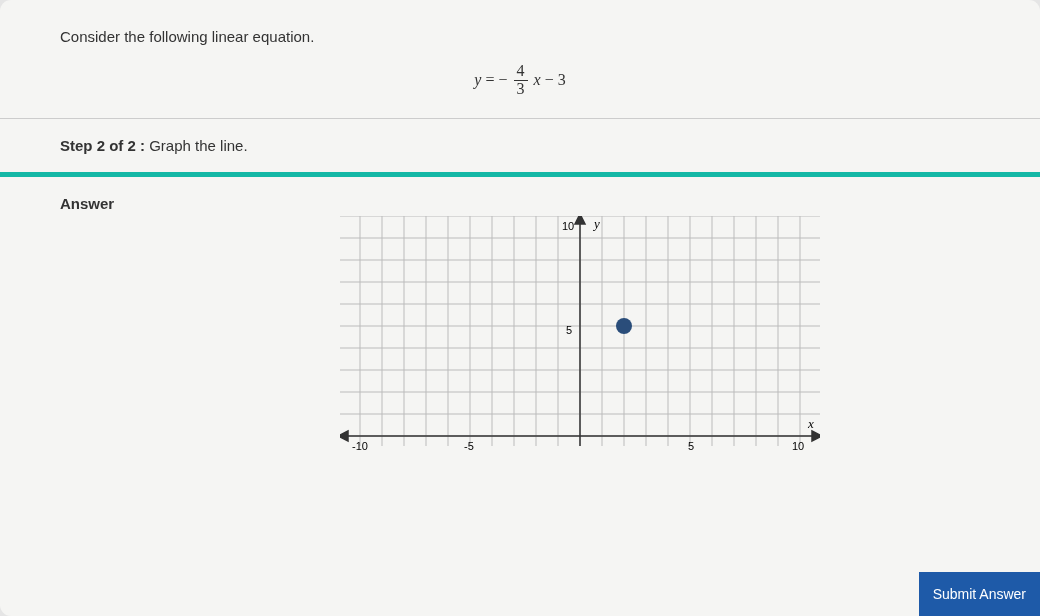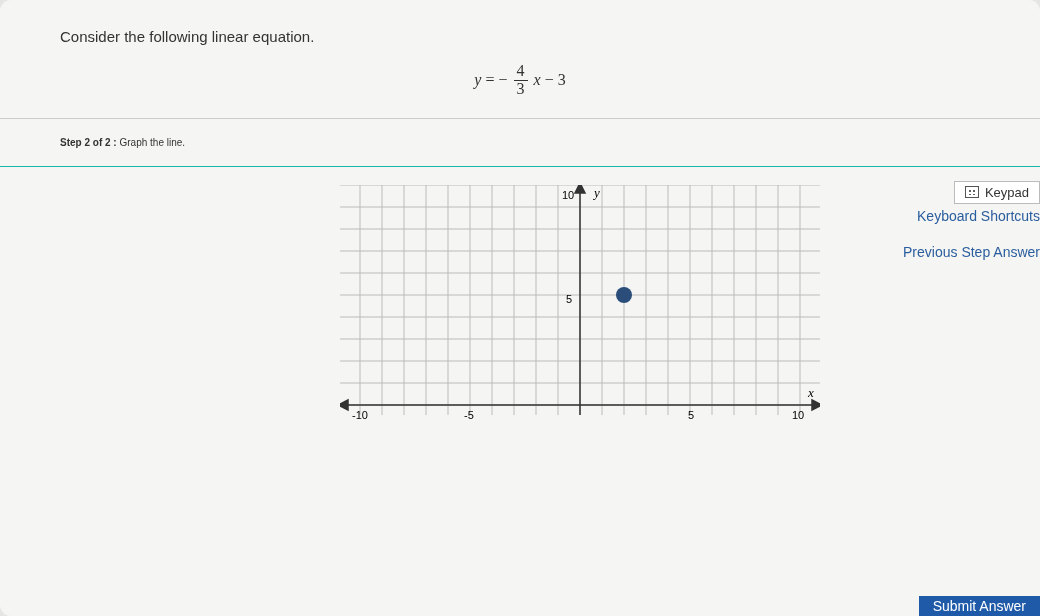--- a/index.html
+++ b/index.html
@@ -49,8 +49,8 @@
   .frac .den { padding: 0 3px; }
   .step-block {
     padding: 18px 83px 18px 60px;
-    border-bottom: 1px solid #14b8a6;
-    font-size: 10px;
+    border-bottom: 5px solid #14b8a6;
+    font-size: 15px;
   }
   .step-label { font-weight: bold; }
   .answer-block {

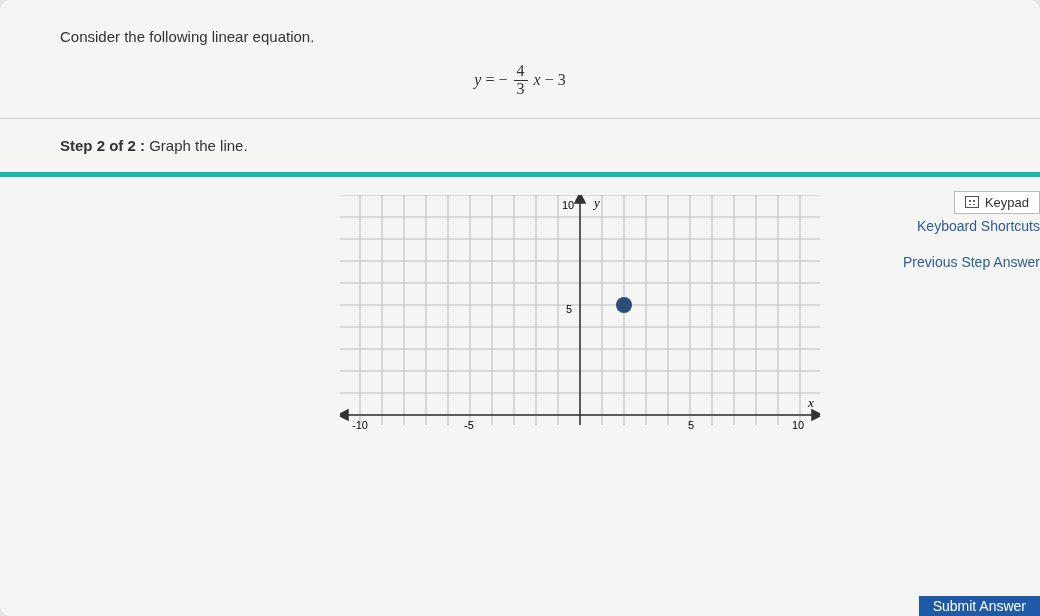--- a/index.html
+++ b/index.html
@@ -145,6 +145,7 @@
   </div>
 
   <div class="answer-block">
+    <div class="answer-title">Answer</div>
     <div class="right-tools">
       <div class="keypad-btn">
         <span class="keypad-icon"></span>

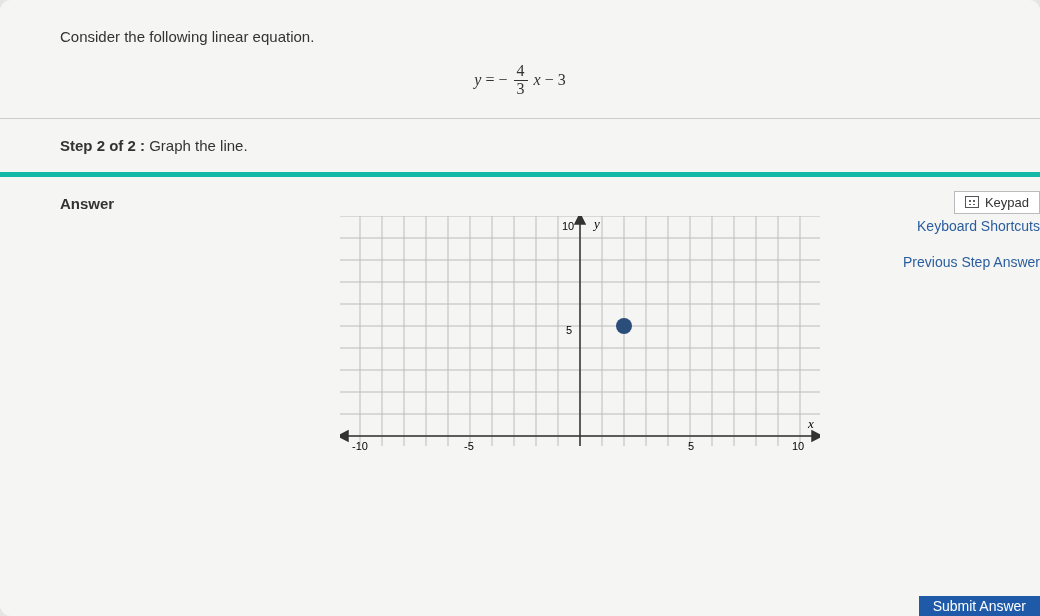--- a/index.html
+++ b/index.html
@@ -146,14 +146,6 @@
 
   <div class="answer-block">
     <div class="answer-title">Answer</div>
-    <div class="right-tools">
-      <div class="keypad-btn">
-        <span class="keypad-icon"></span>
-        <span>Keypad</span>
-      </div>
-      <div class="kb-short">Keyboard Shortcuts</div>
-      <div class="prev-step">Previous Step Answer</div>
-    </div>
   </div>
 
 

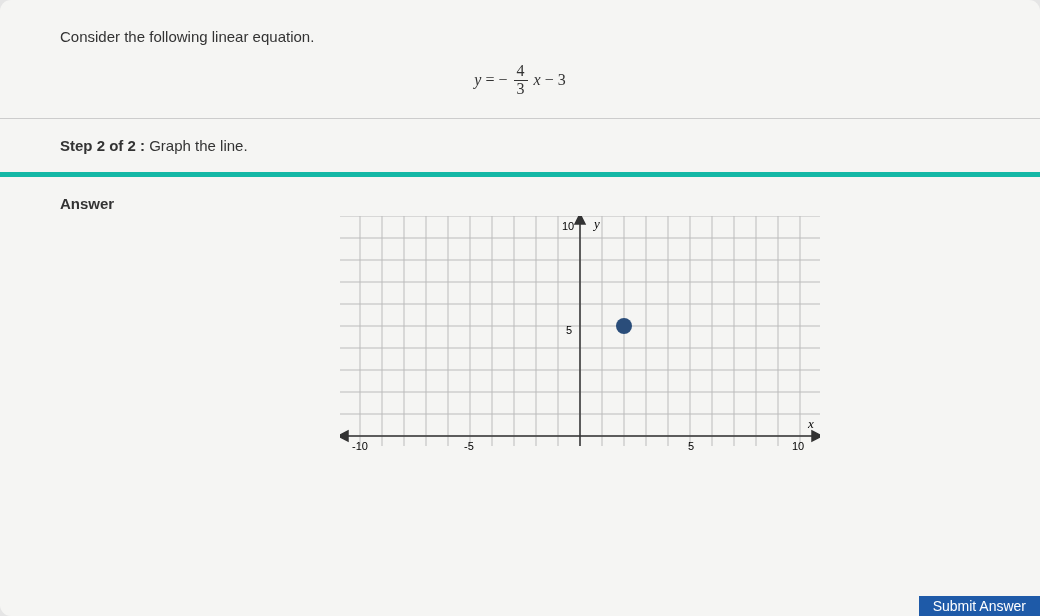--- a/index.html
+++ b/index.html
@@ -97,7 +97,7 @@
     background: #1e5aa8;
     color: #fff;
     border: none;
-    padding: 2px 14px;
+    padding: 14px 14px;
     font-size: 14px;
     cursor: pointer;
     text-align: center;

